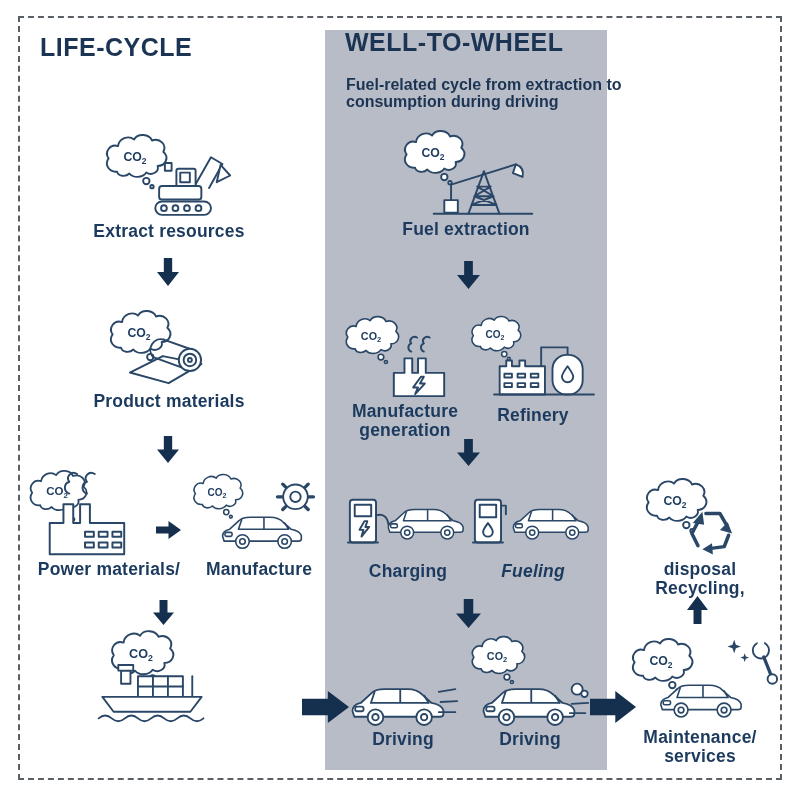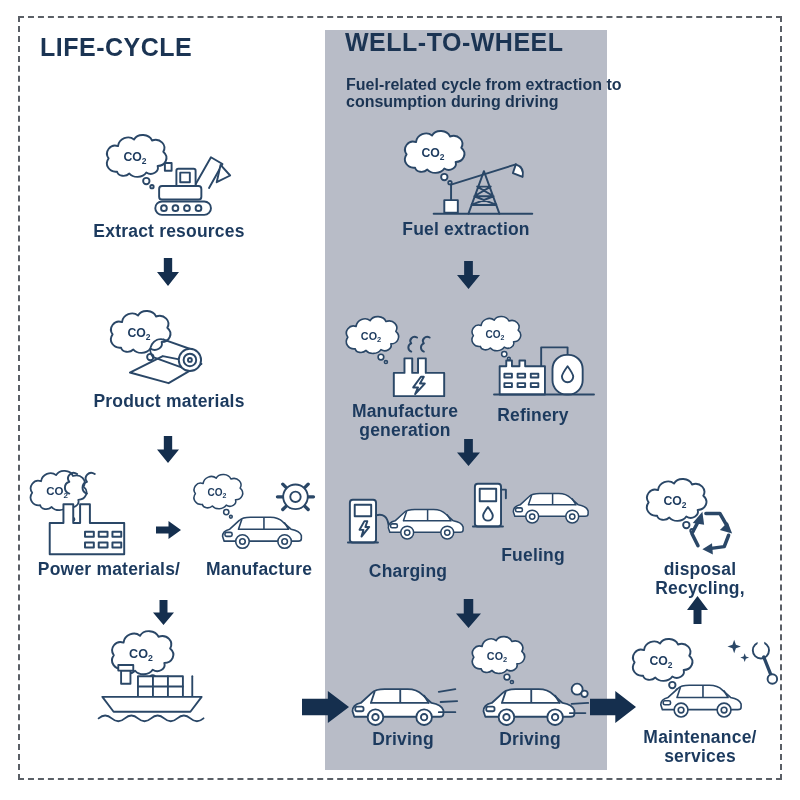--- a/index.html
+++ b/index.html
@@ -268,7 +268,7 @@
     <div class="lbl">Charging</div>
   </div>
 
-  <div class="stage-block" style="left:470px;top:470px;width:126px;">
+  <div class="stage-block" style="left:470px;top:486px;width:126px;font-style:italic;">
     <div class="iconbox" style="height:76px;">
       <svg style="left:1px;top:8px;" width="124" viewBox="0 0 128 62" fill="none" stroke="currentColor" stroke-width="2" stroke-linecap="round" stroke-linejoin="round">
         <rect fill="#fff" x="4" y="6" width="27" height="44" rx="3"></rect>

